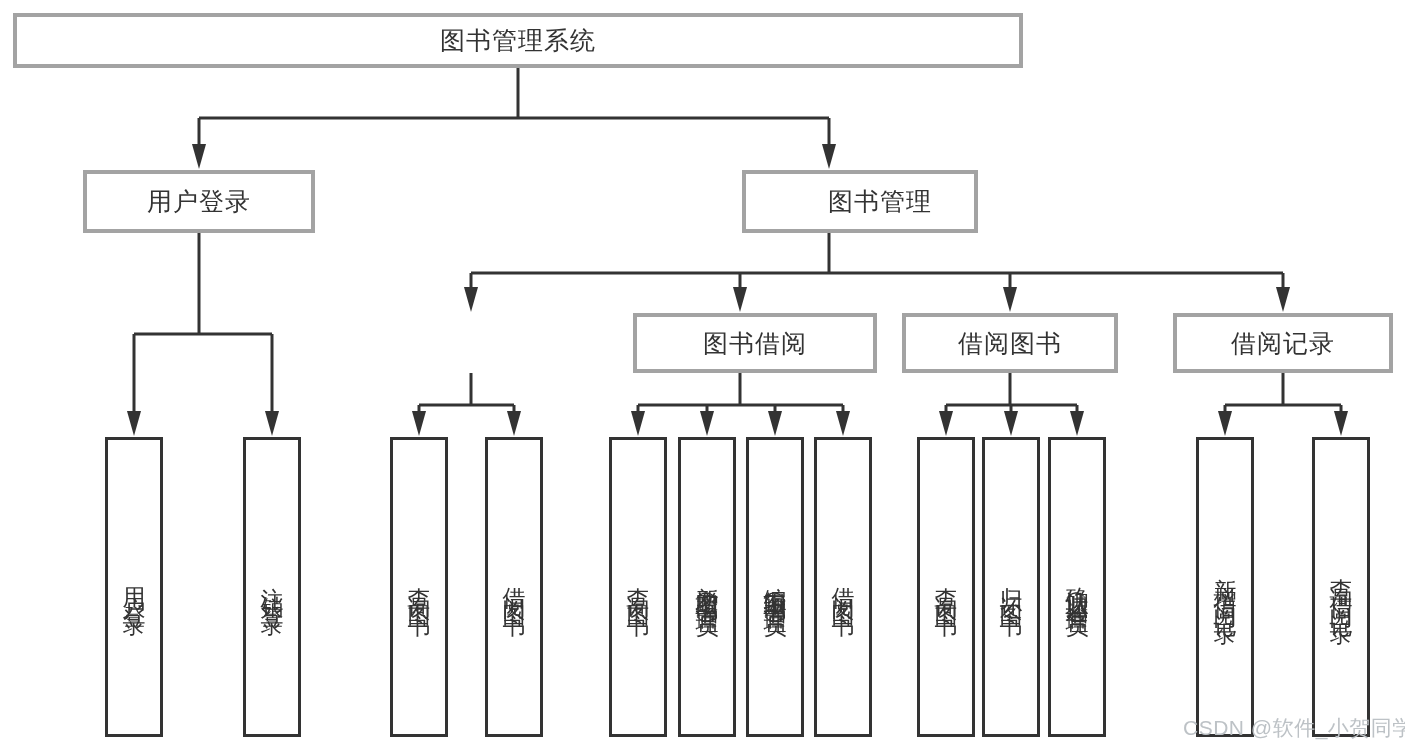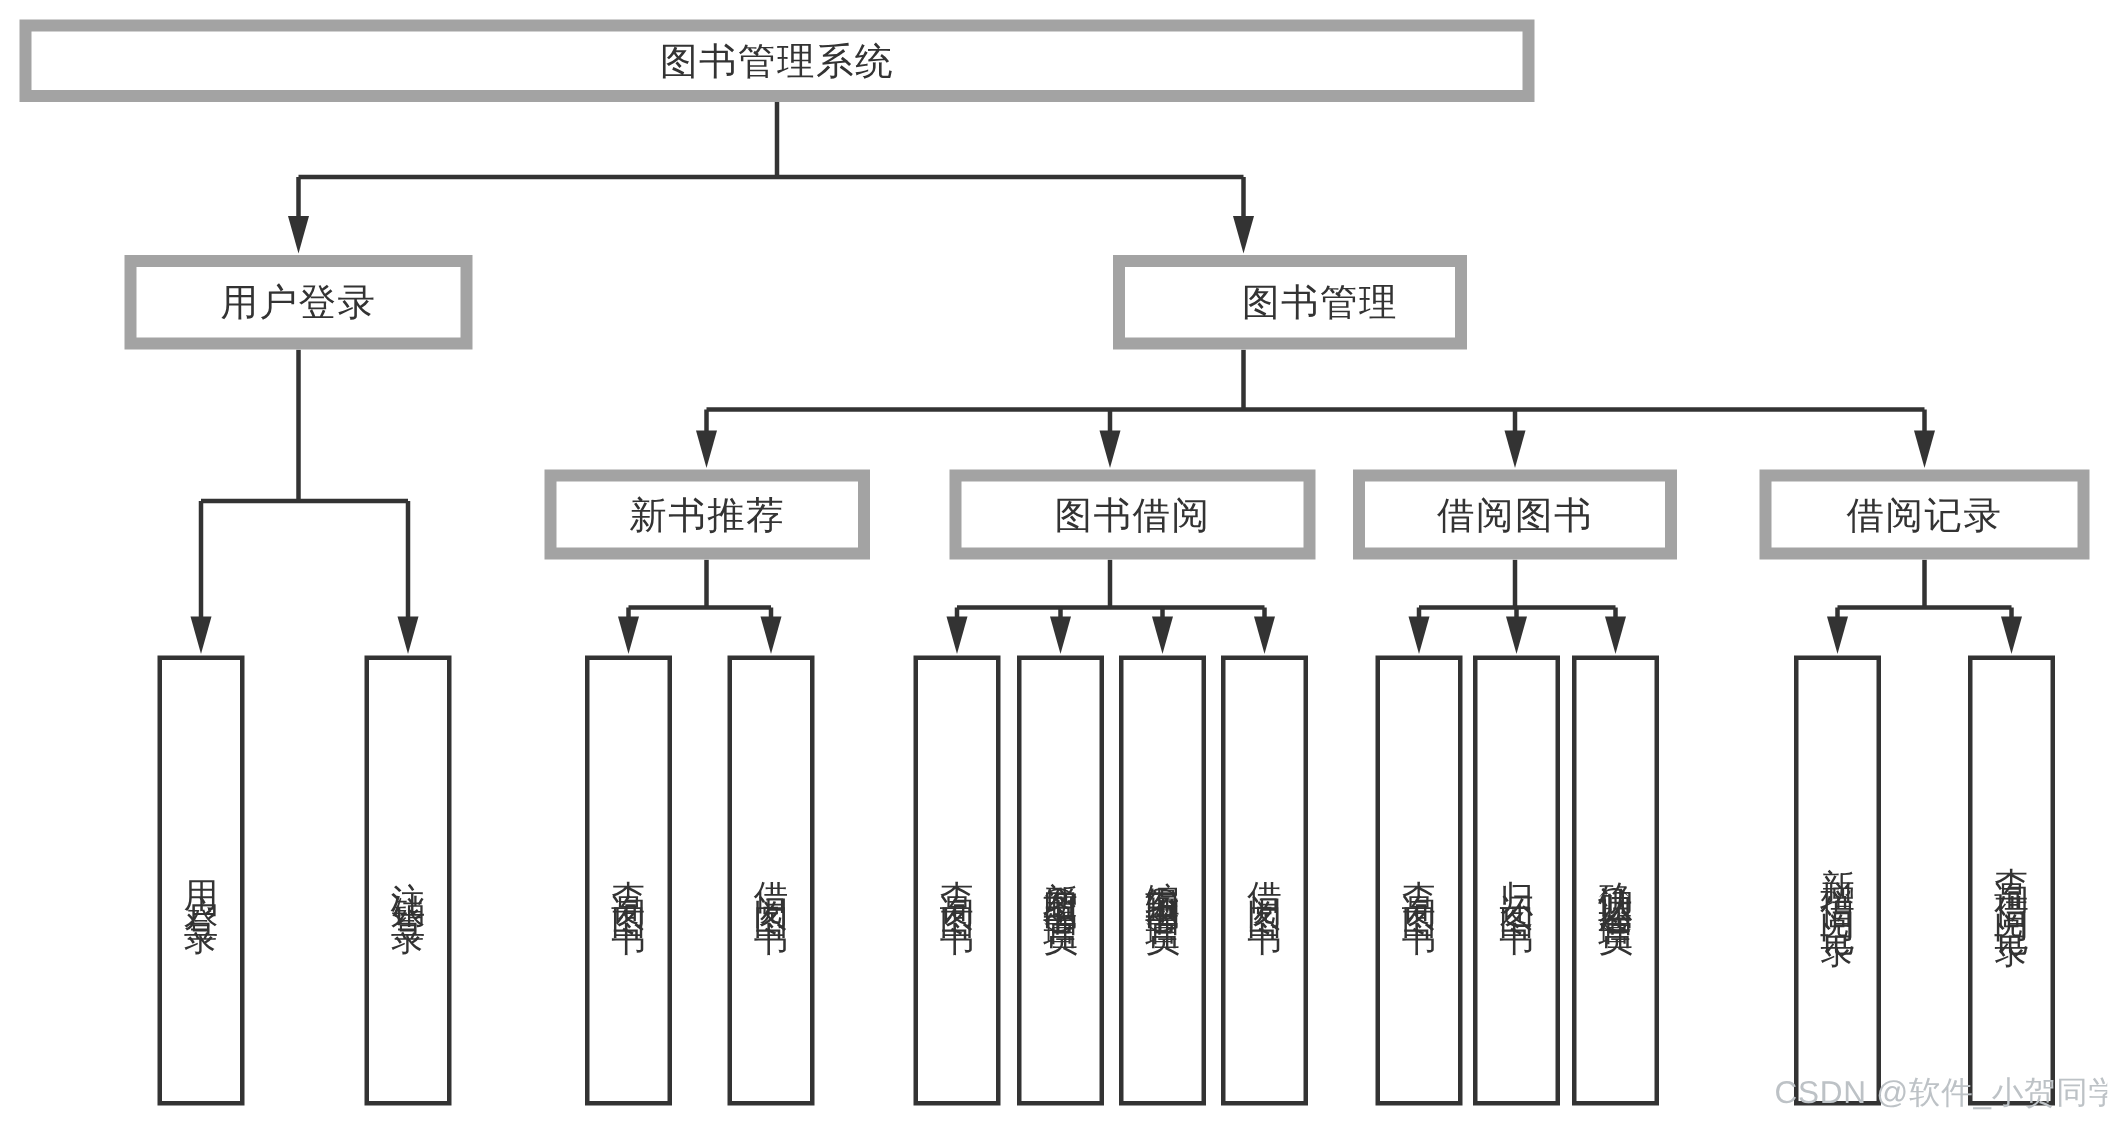--- a/index.html
+++ b/index.html
@@ -21,7 +21,7 @@
   .box {
     position: absolute;
     box-sizing: border-box;
-    border: 8px solid #a3a3a3;
+    border: 4px solid #a3a3a3;
     background: #ffffff;
     display: flex;
     align-items: center;

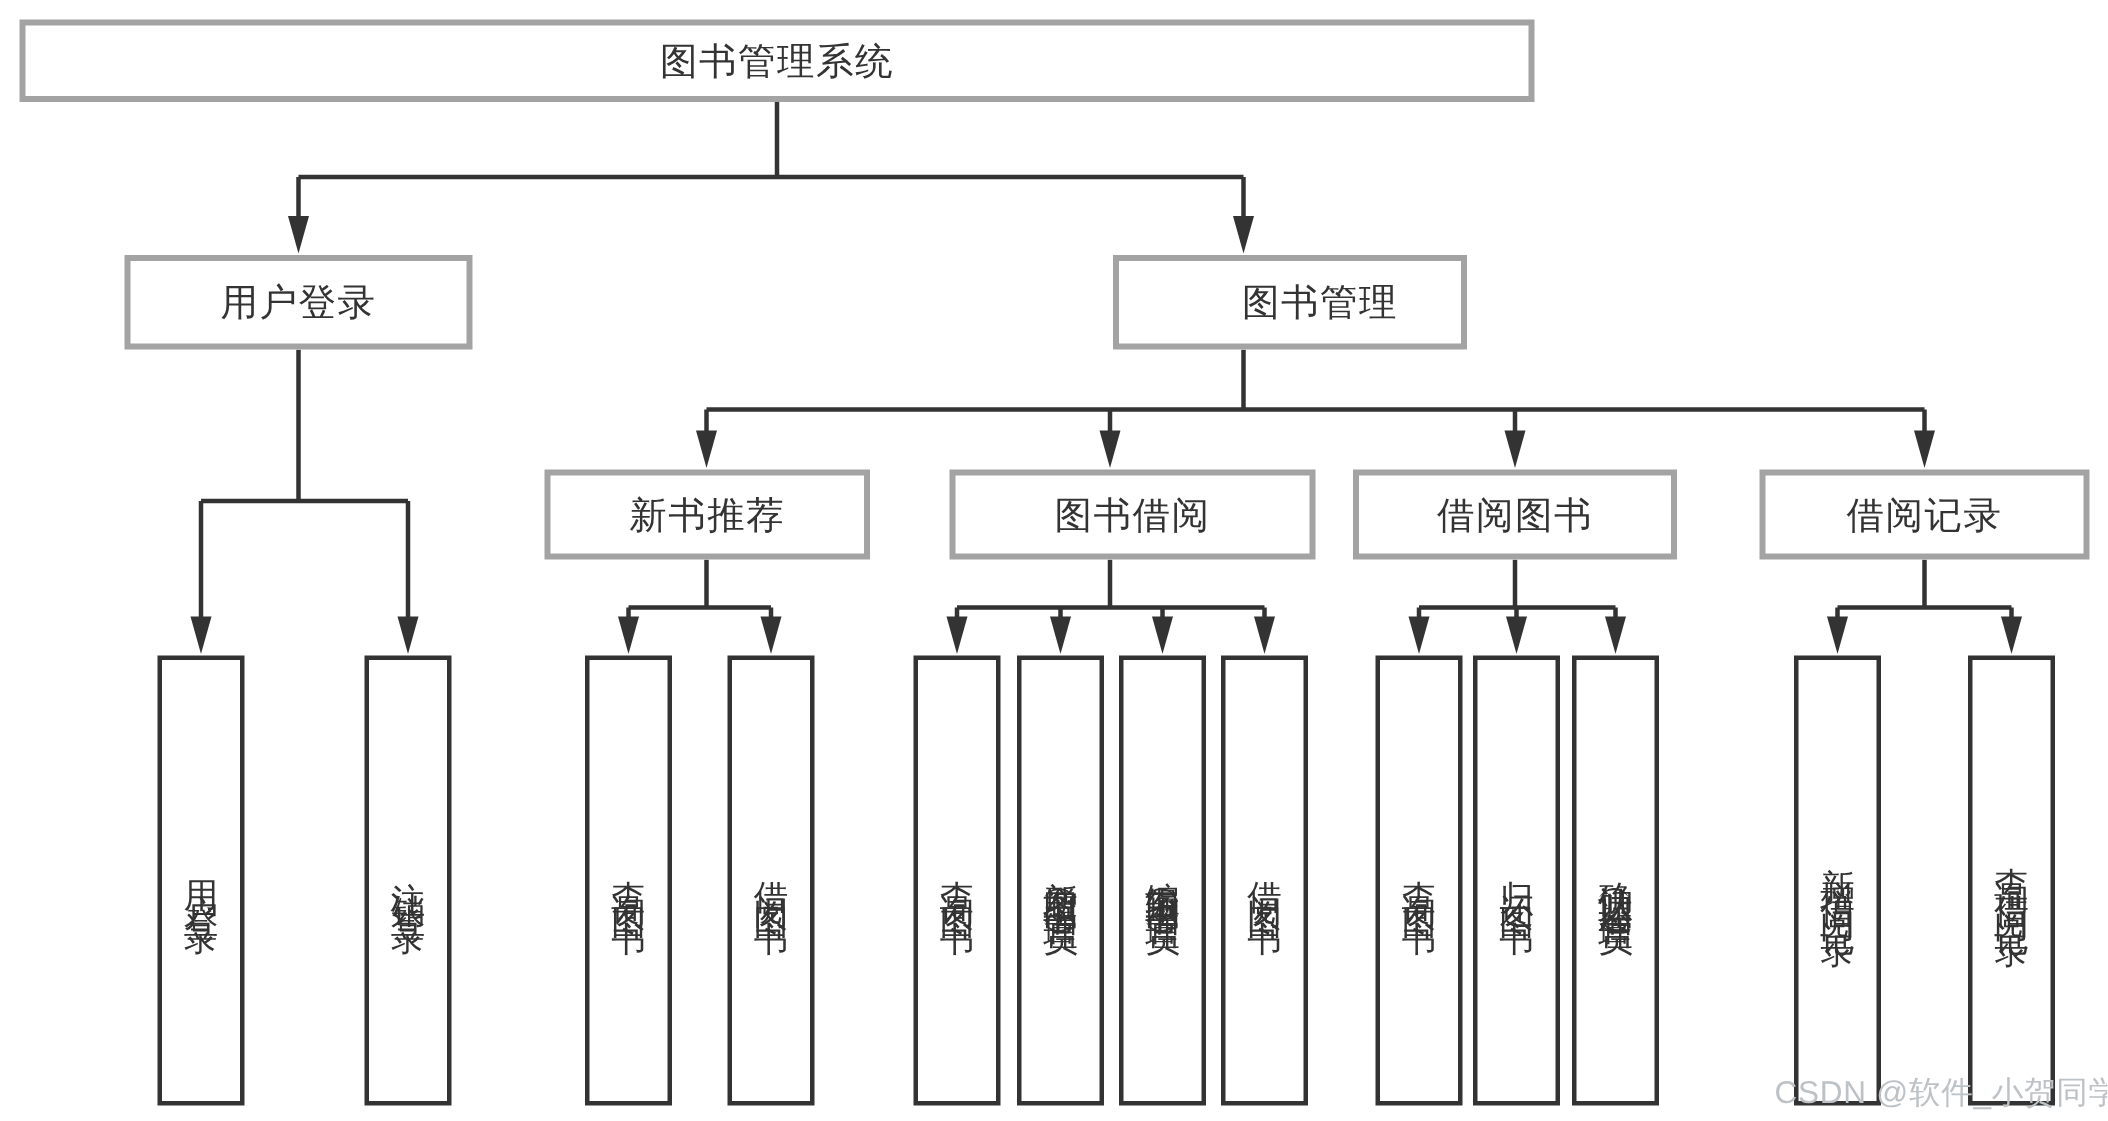--- a/index.html
+++ b/index.html
@@ -137,9 +137,6 @@
     <span>图书管理</span>
   </div>
 
-  <div class="box" style="left:363px; top:313px; width:217px; height:60px;">
-    <span>新书推荐</span>
-  </div>
   <div class="box" style="left:633px; top:313px; width:244px; height:60px;">
     <span>图书借阅</span>
   </div>

